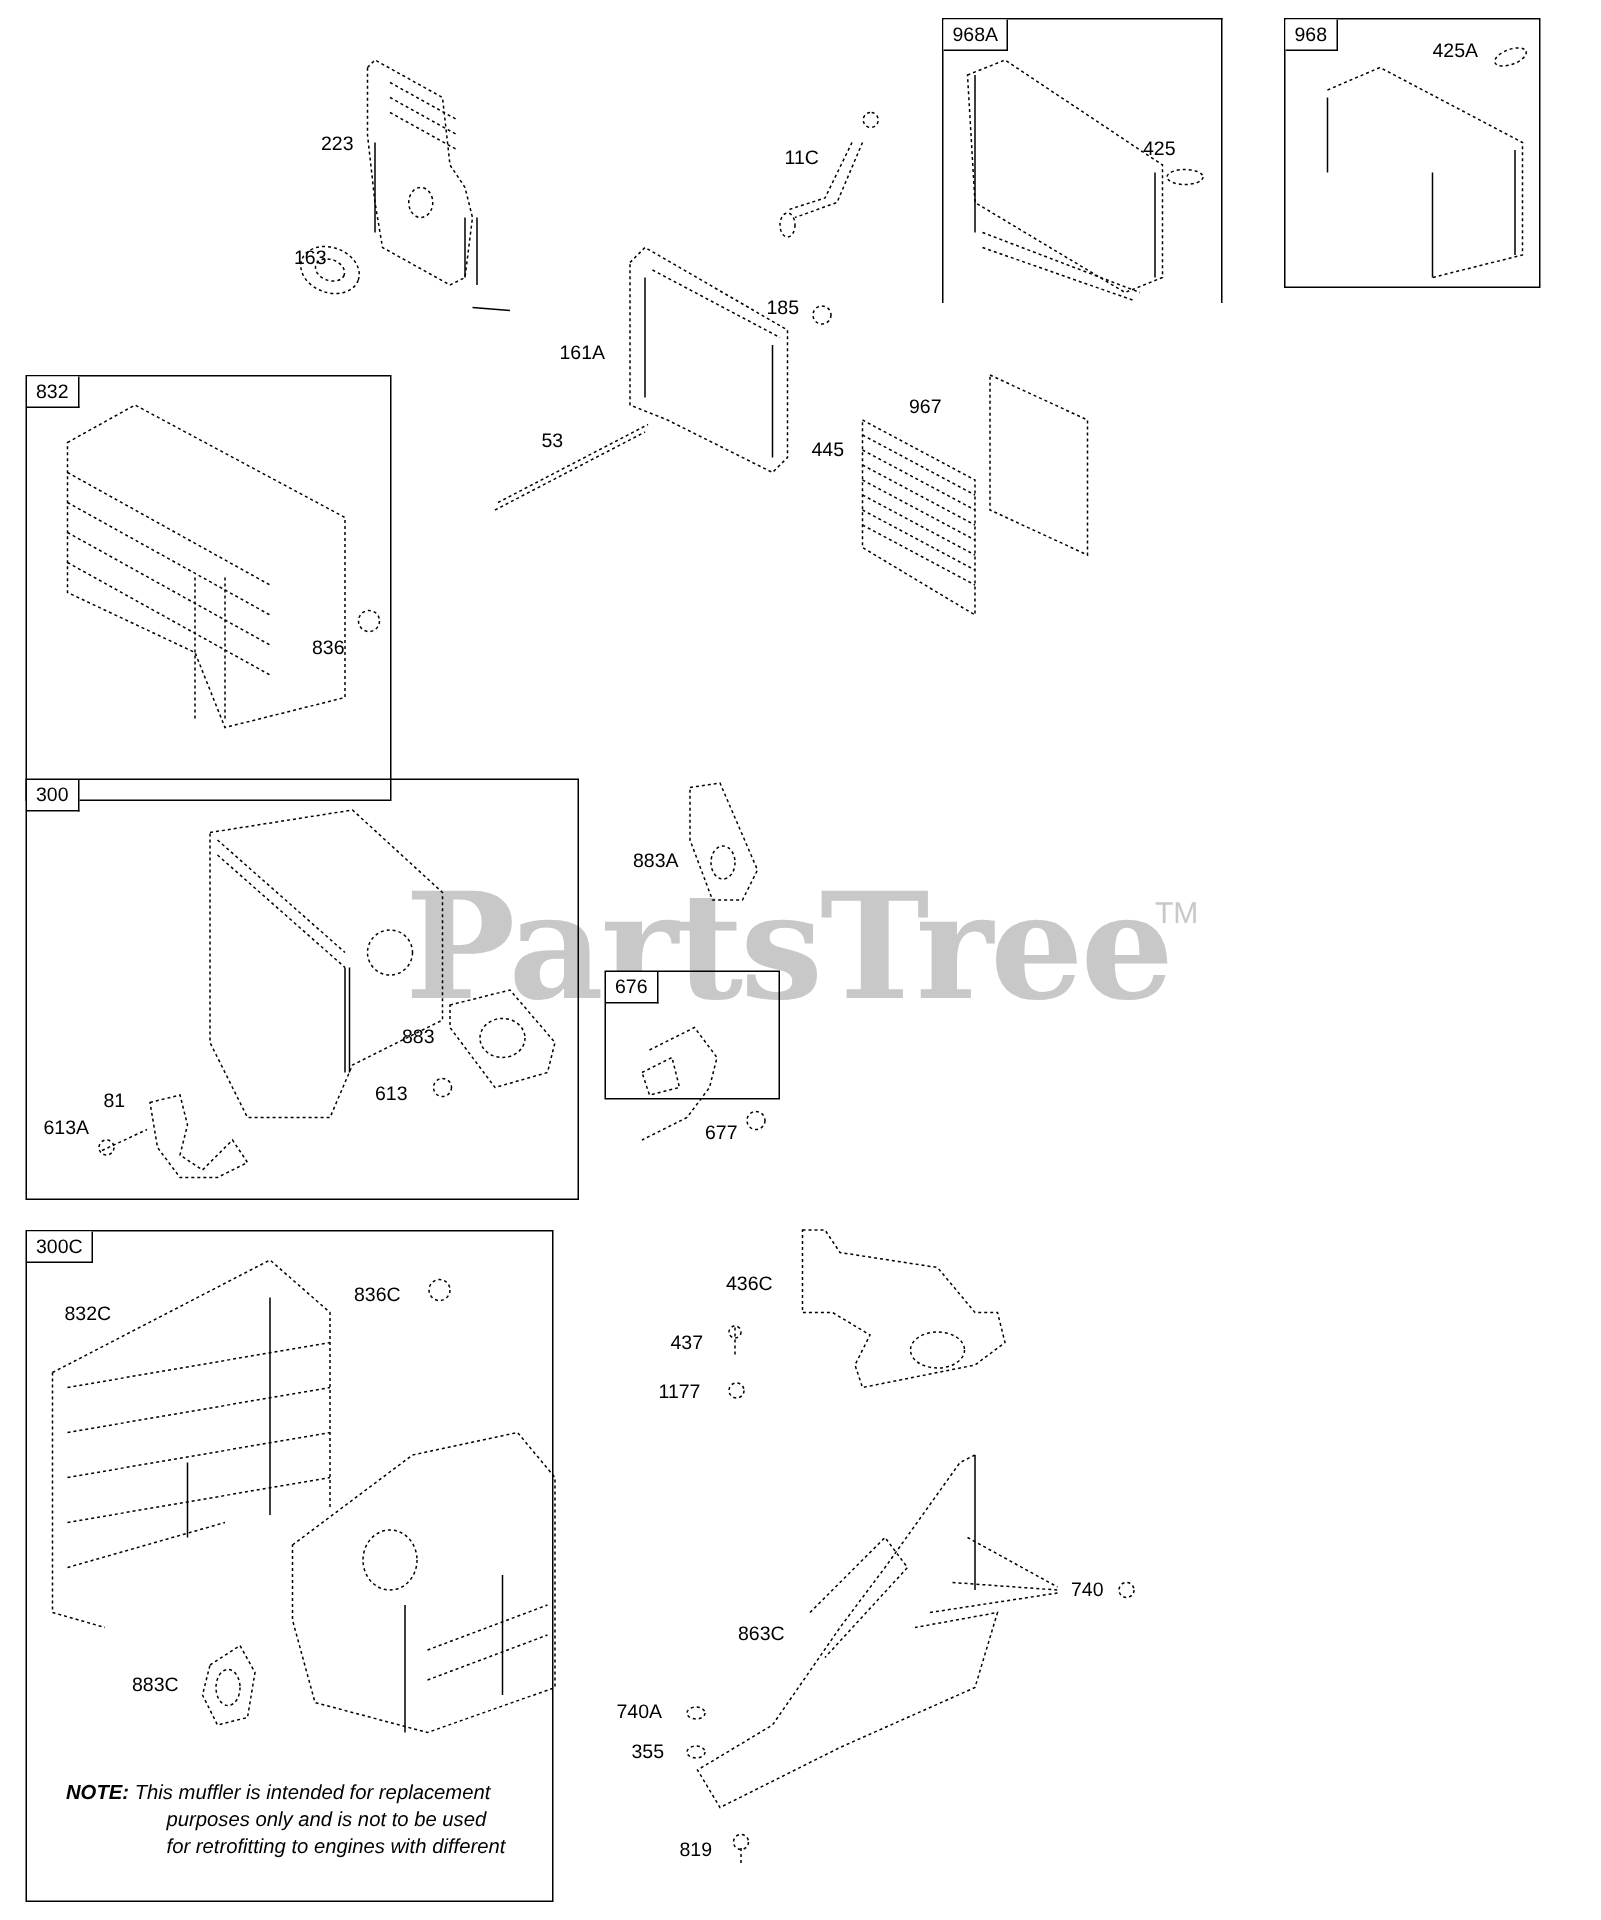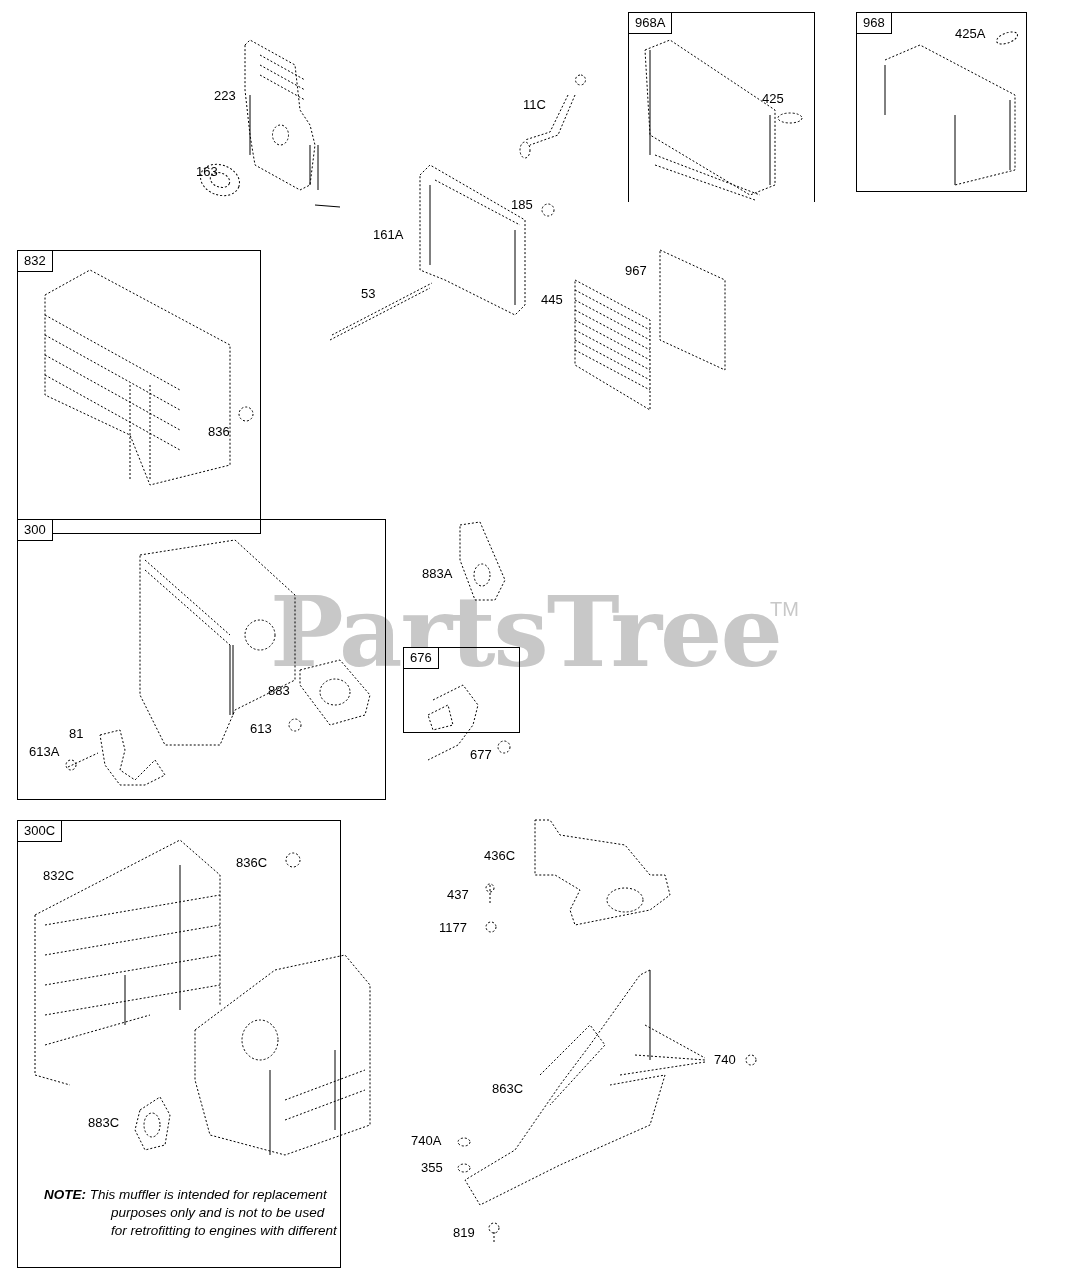--- a/index.html
+++ b/index.html
@@ -214,7 +214,7 @@
   <div class="lbl" style="left:361px;top:287px;">53</div>
   <div class="lbl" style="left:762px;top:92px;">425</div>
   <div class="lbl" style="left:955px;top:27px;">425A</div>
-  <div class="lbl" style="left:625px;top:264px;text-align:center;">967</div>
+  <div class="lbl" style="left:606px;top:264px;text-align:center;">967</div>
   <div class="lbl" style="left:541px;top:293px;">445</div>
   <div class="lbl" style="left:208px;top:425px;">836</div>
   <div class="lbl" style="left:422px;top:567px;">883A</div>

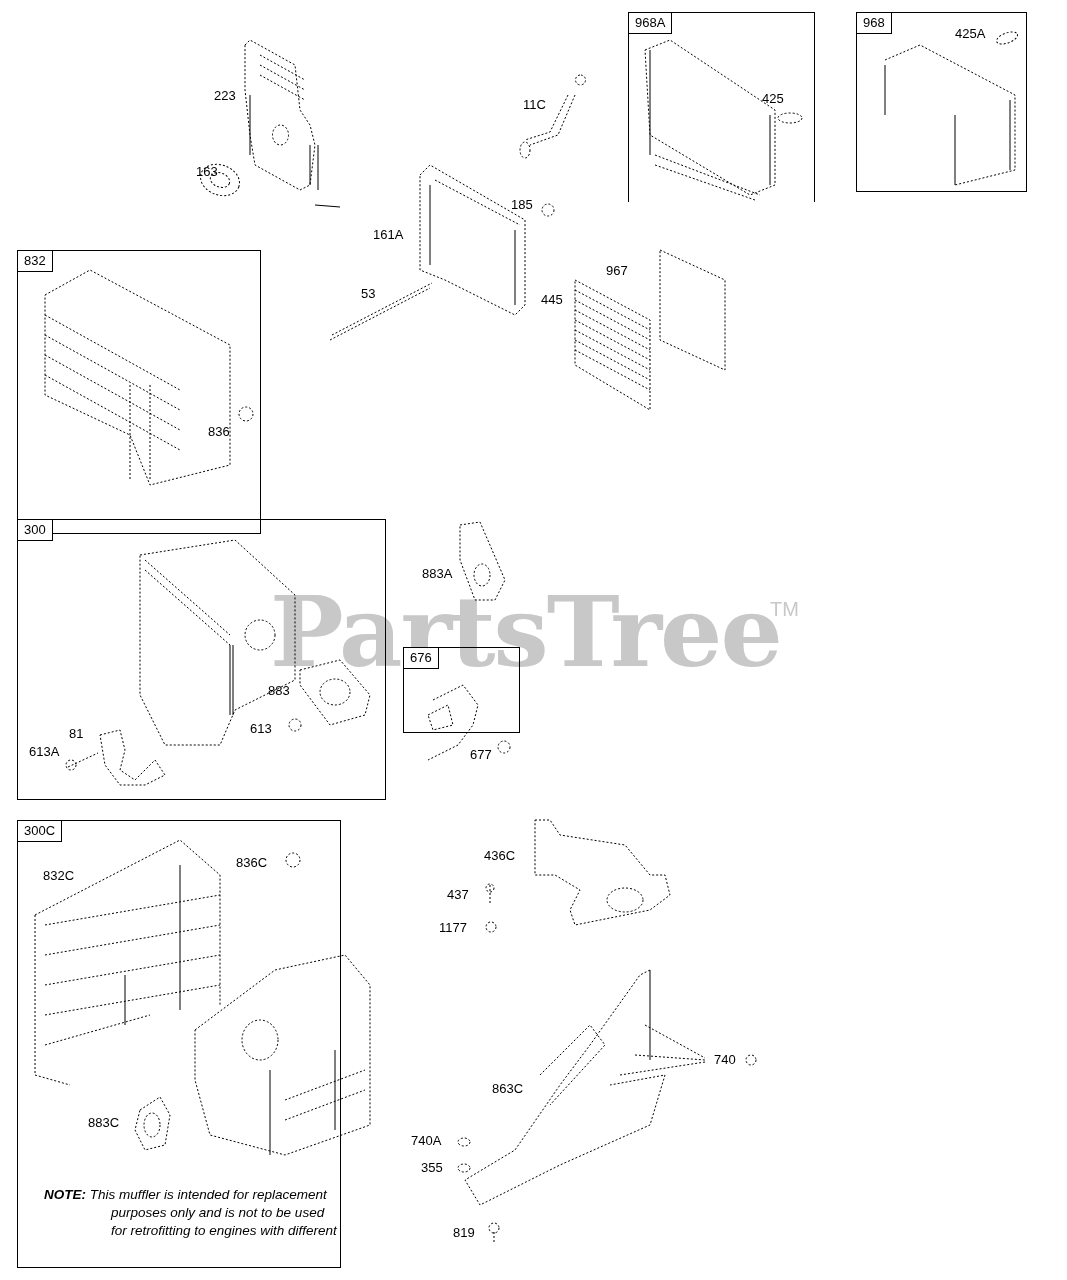--- a/index.html
+++ b/index.html
@@ -50,7 +50,7 @@
     <div class="box-tag">676</div>
   </div>
 
-  <div class="box" style="left:17px;top:820px;width:324px;height:448px;">
+  <div class="box" style="left:17px;top:820px;width:352px;height:448px;">
     <div class="box-tag">300C</div>
   </div>
 

